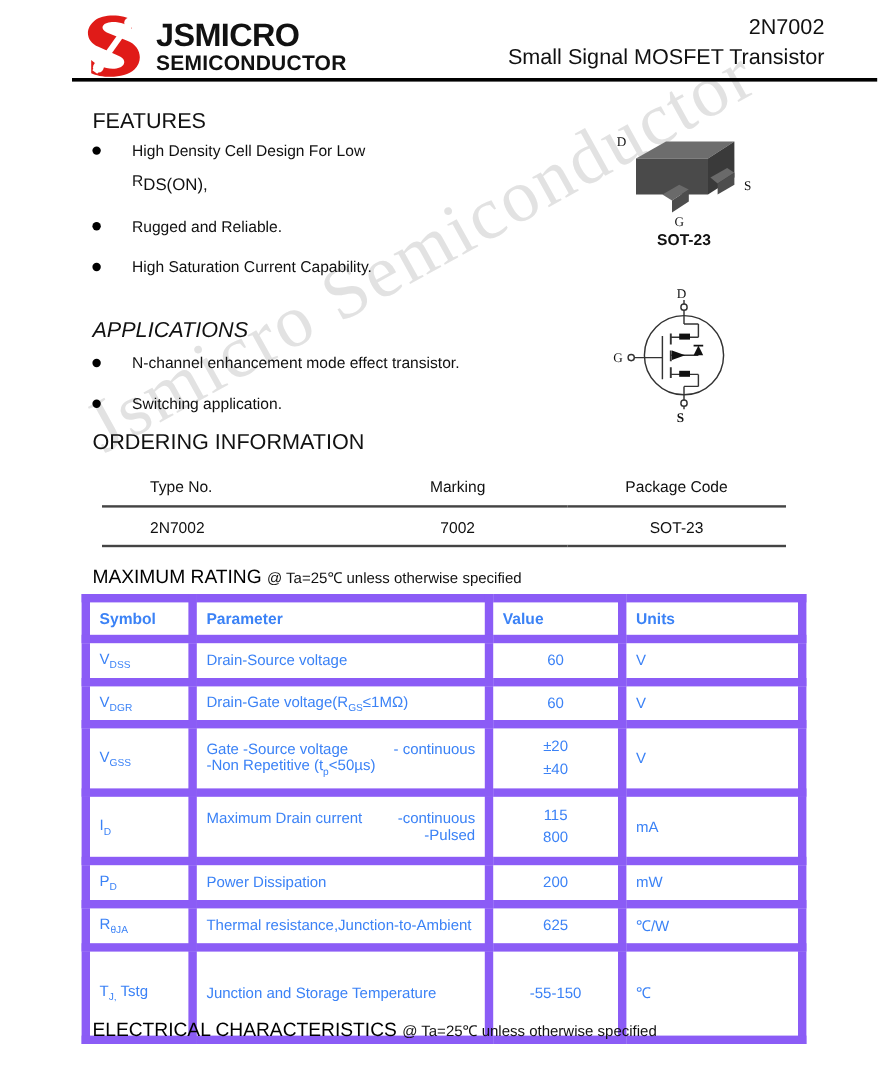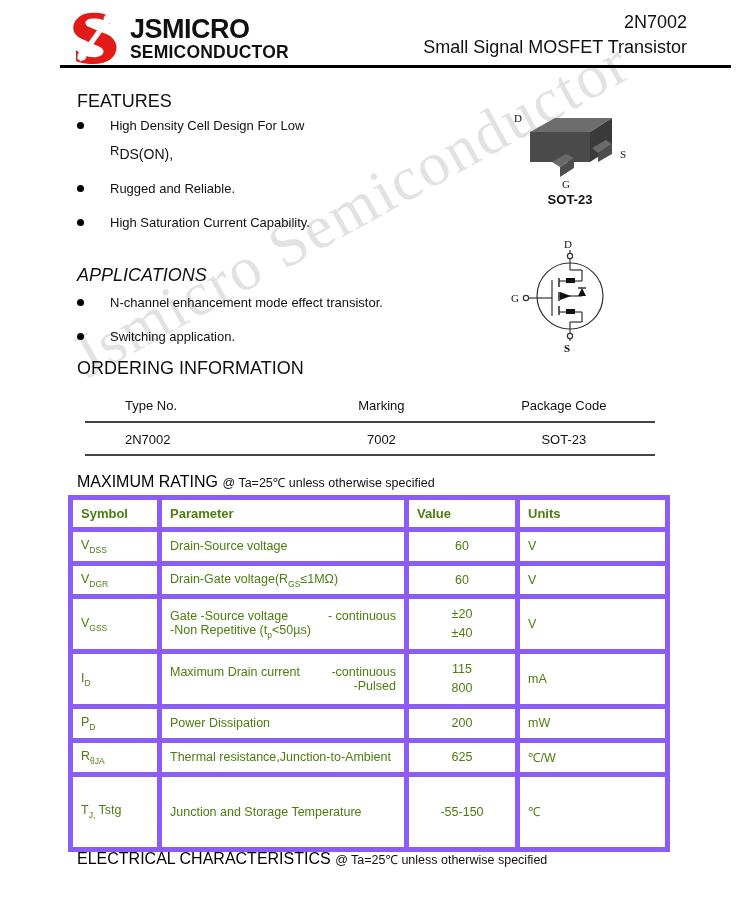--- a/index.html
+++ b/index.html
@@ -112,8 +112,8 @@
     table-layout:fixed;
   }
   table.rating td{
-    border:5px solid #8b5cf6;
-    font-size:12.5px;color:#4d7c0f;
+    border:7px solid #8b5cf6;
+    font-size:12.5px;color:#3b82f6;
     padding:6px 8px;
     vertical-align:middle;
   }

